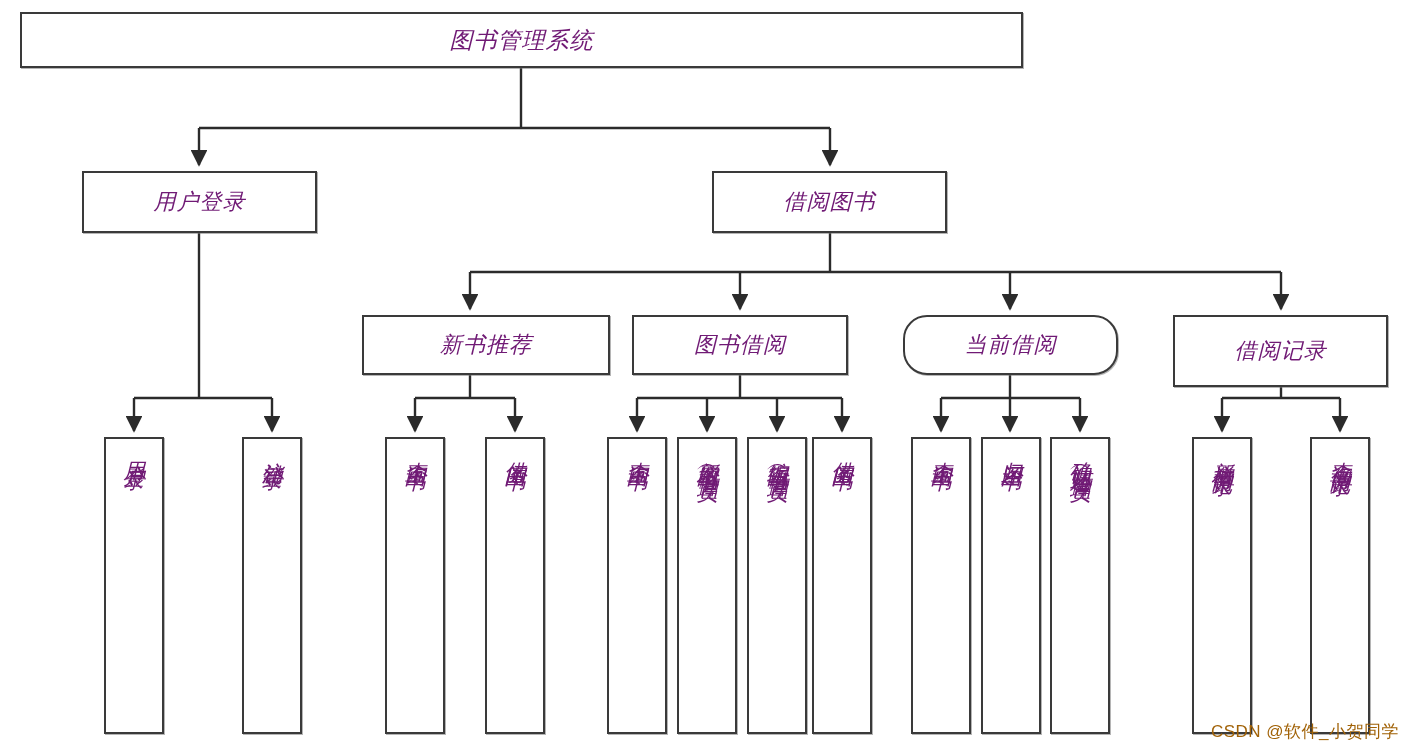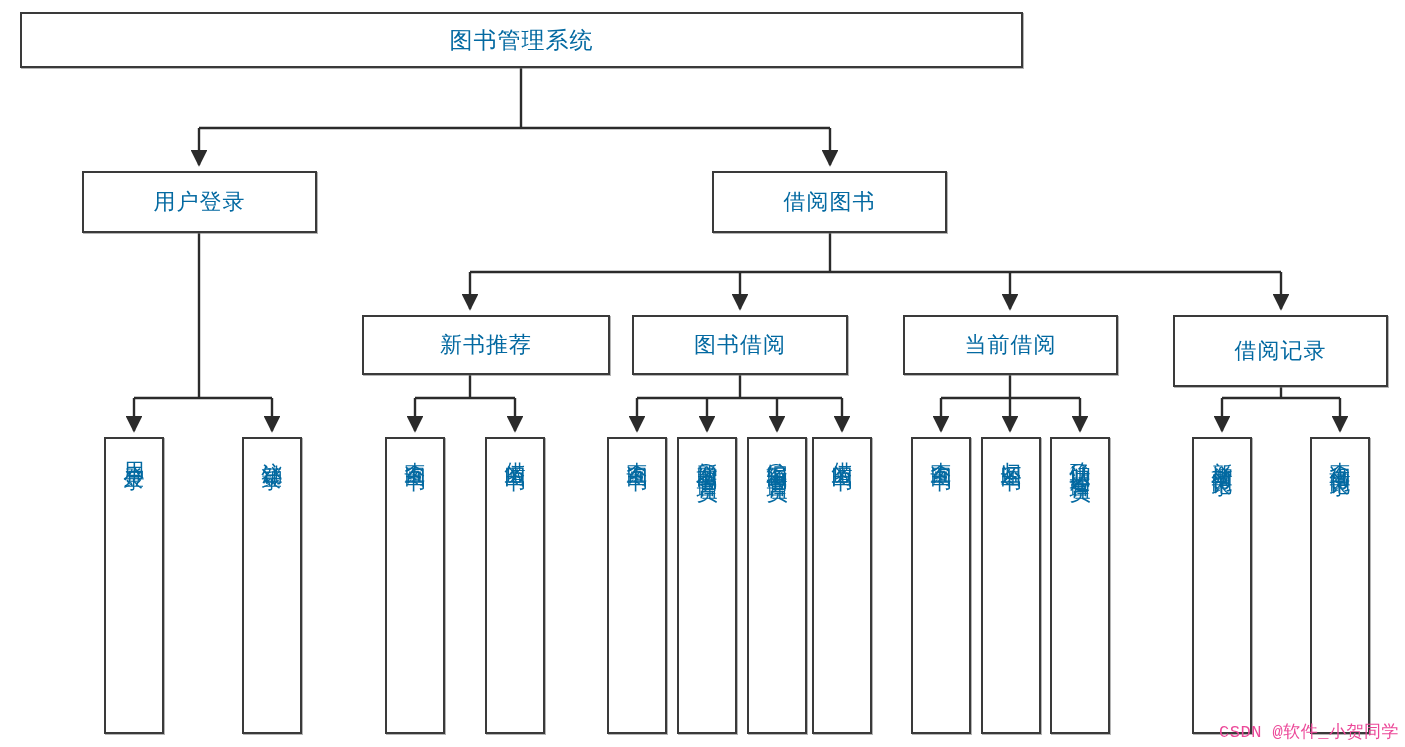--- a/index.html
+++ b/index.html
@@ -34,9 +34,10 @@
   .node .label{
     font-size:22px;
     line-height:1.15;
-    color:#0369a1;
+    color:#701a75;
     letter-spacing:1px;
     white-space:nowrap;
+    font-style:italic;
   }
   
   .node.root .label{font-size:23px;}

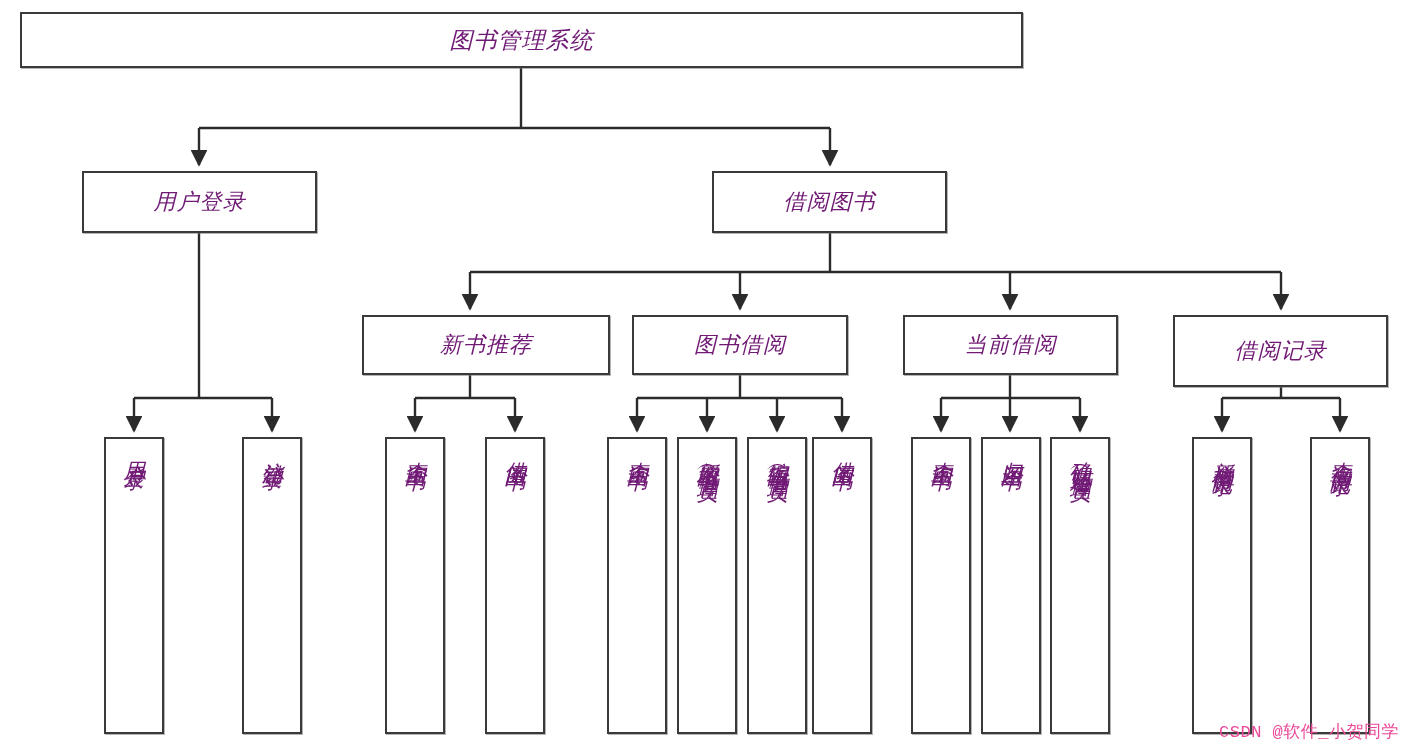--- a/index.html
+++ b/index.html
@@ -146,7 +146,7 @@
     <span class="label">图书借阅</span>
   </div>
 
-  <div class="node" style="left:903px; top:315px; width:215px; height:60px;">
+  <div class="node" style="left:903px; top:315px; width:215px; height:60px;border-radius:24px;">
     <span class="label">当前借阅</span>
   </div>
 

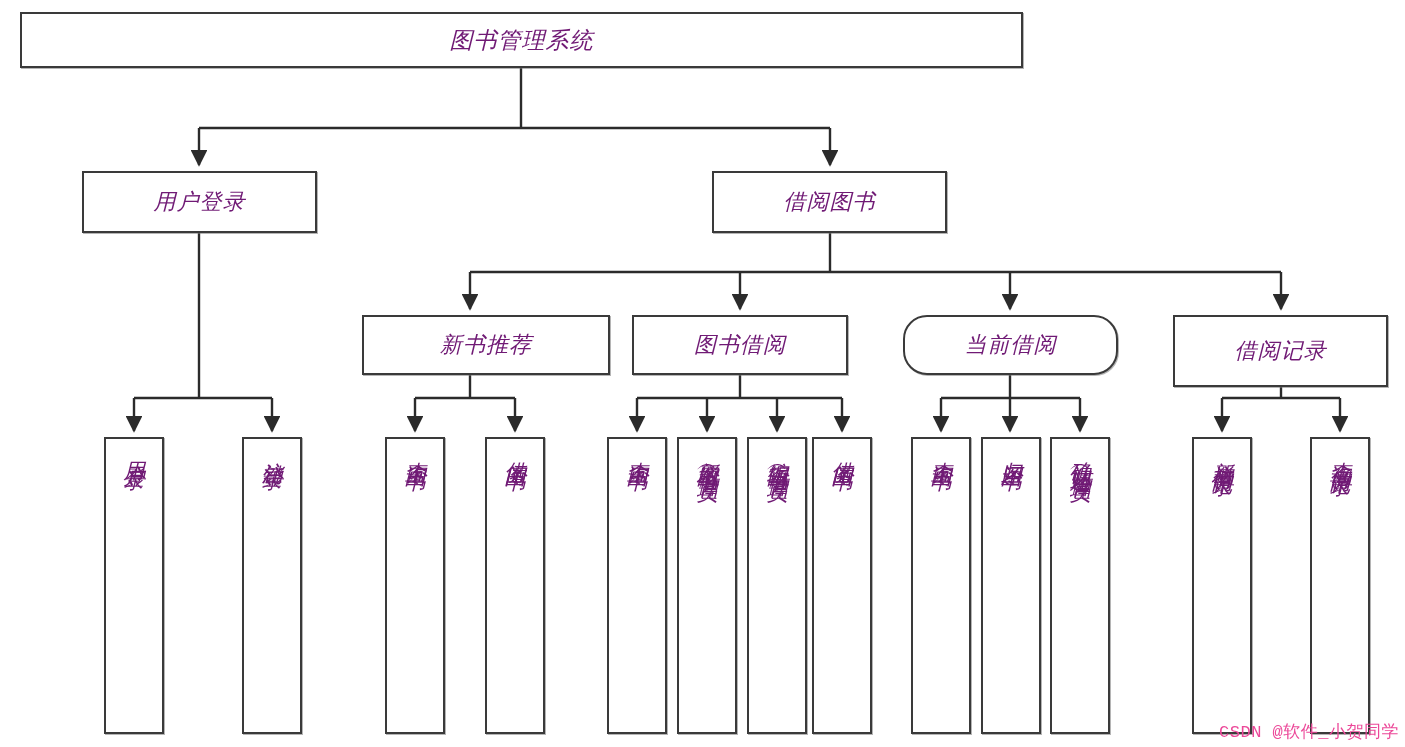--- a/index.html
+++ b/index.html
@@ -62,11 +62,10 @@
     right:6px;
     bottom:4px;
     font-size:17px;
-    color:#ec4899;
+    color:#a16207;
     letter-spacing:0.5px;
     white-space:nowrap;
     user-select:none;
-    font-family:Liberation Mono, monospace;
   }
 </style>
 </head>

